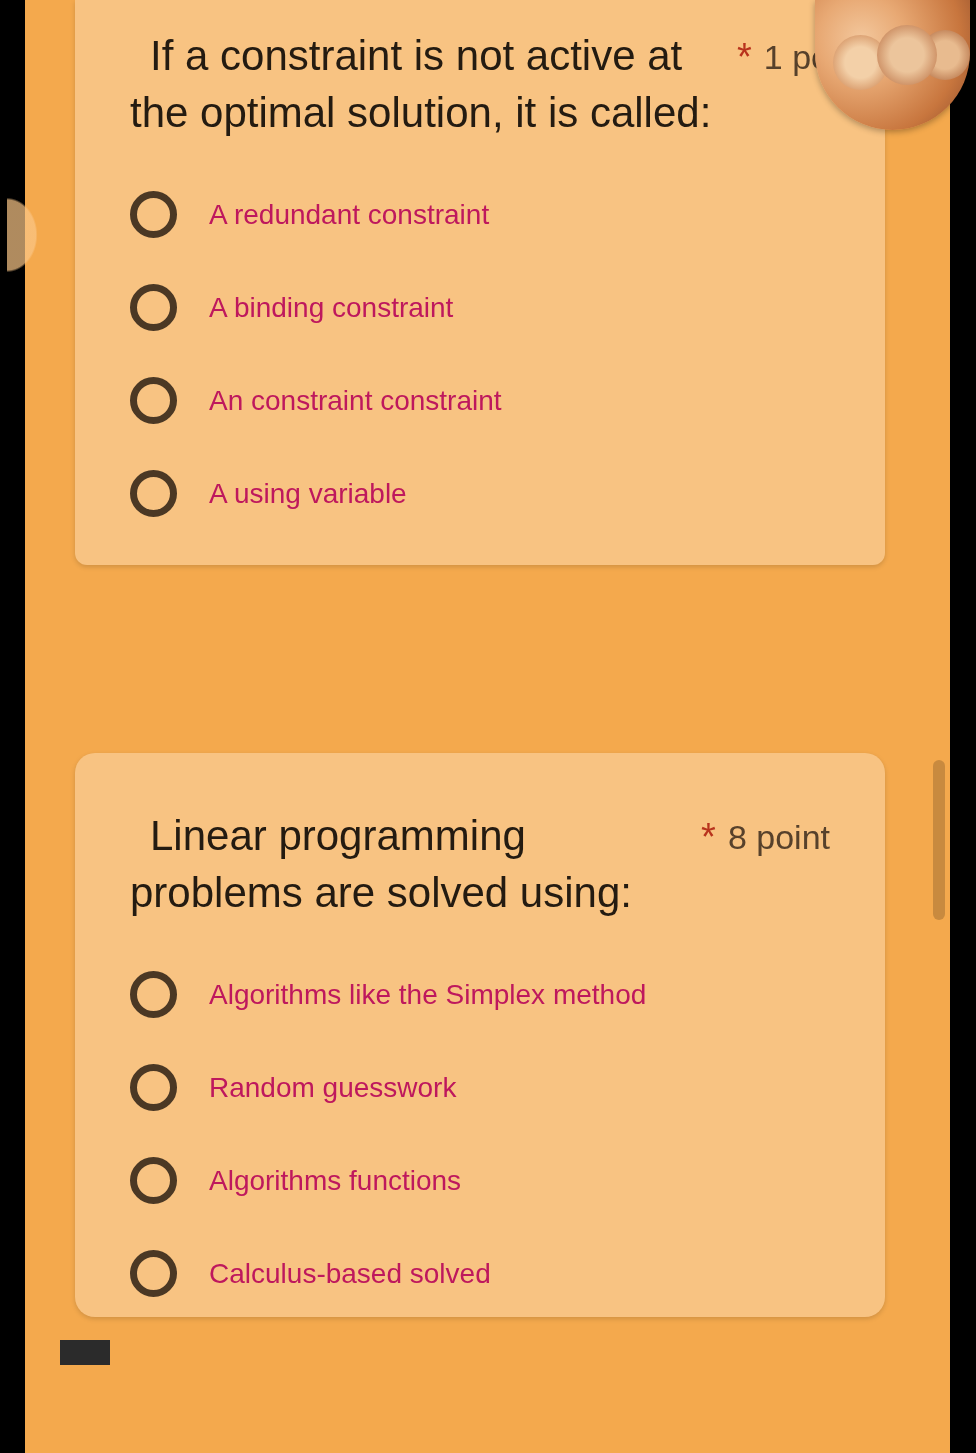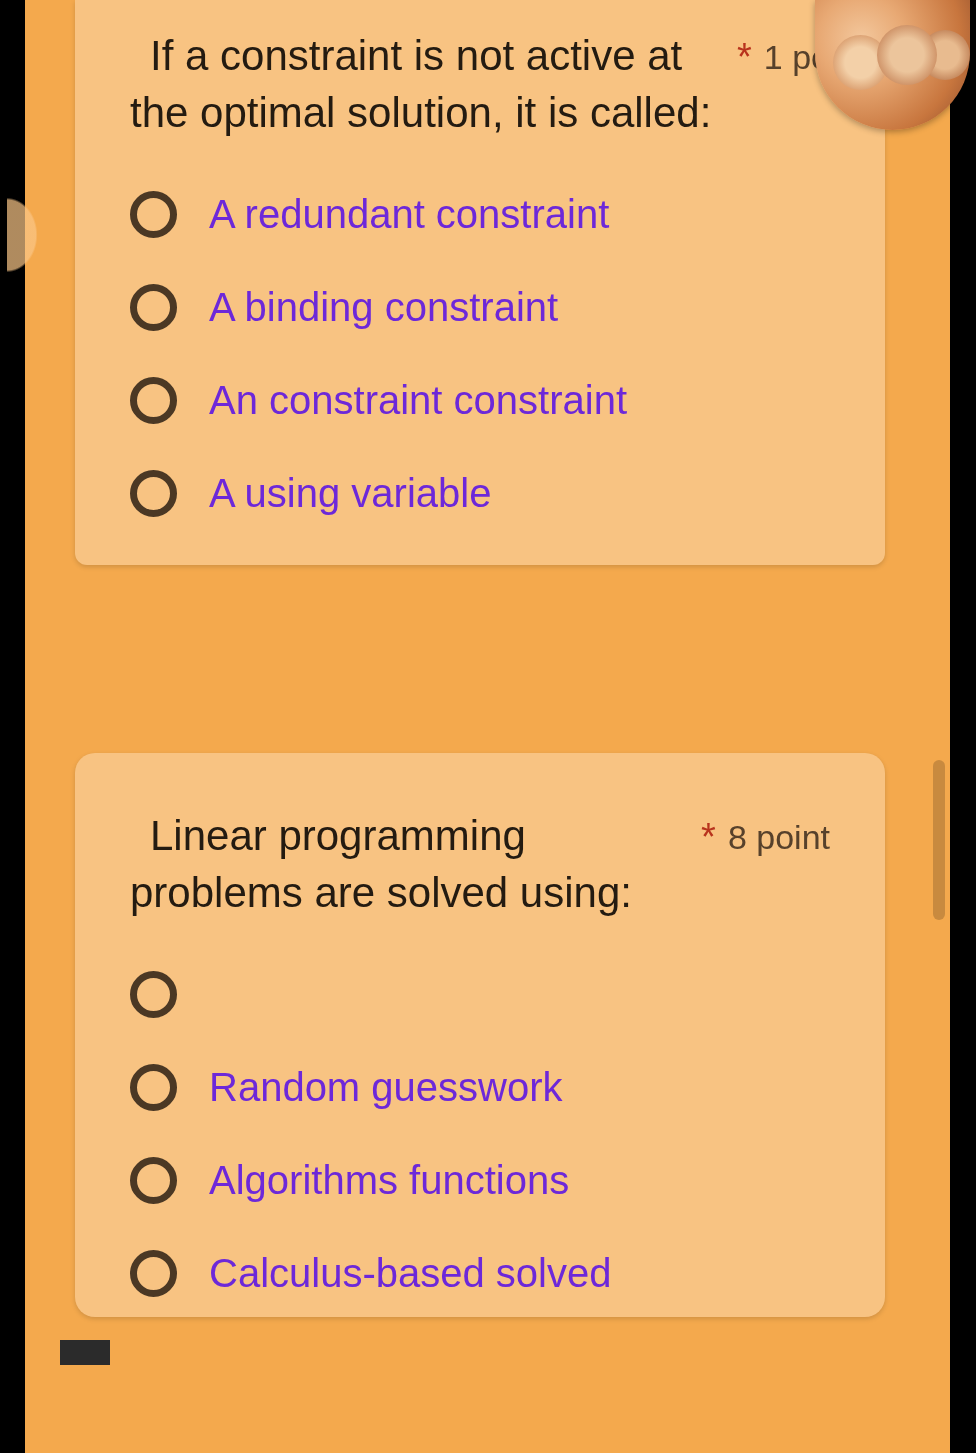--- a/index.html
+++ b/index.html
@@ -96,8 +96,8 @@
     background: transparent;
   }
   .option-label {
-    font-size: 40px;
-    color: #6d28d9;
+    font-size: 28px;
+    color: #be185d;
   }
   .avatar {
     position: absolute;

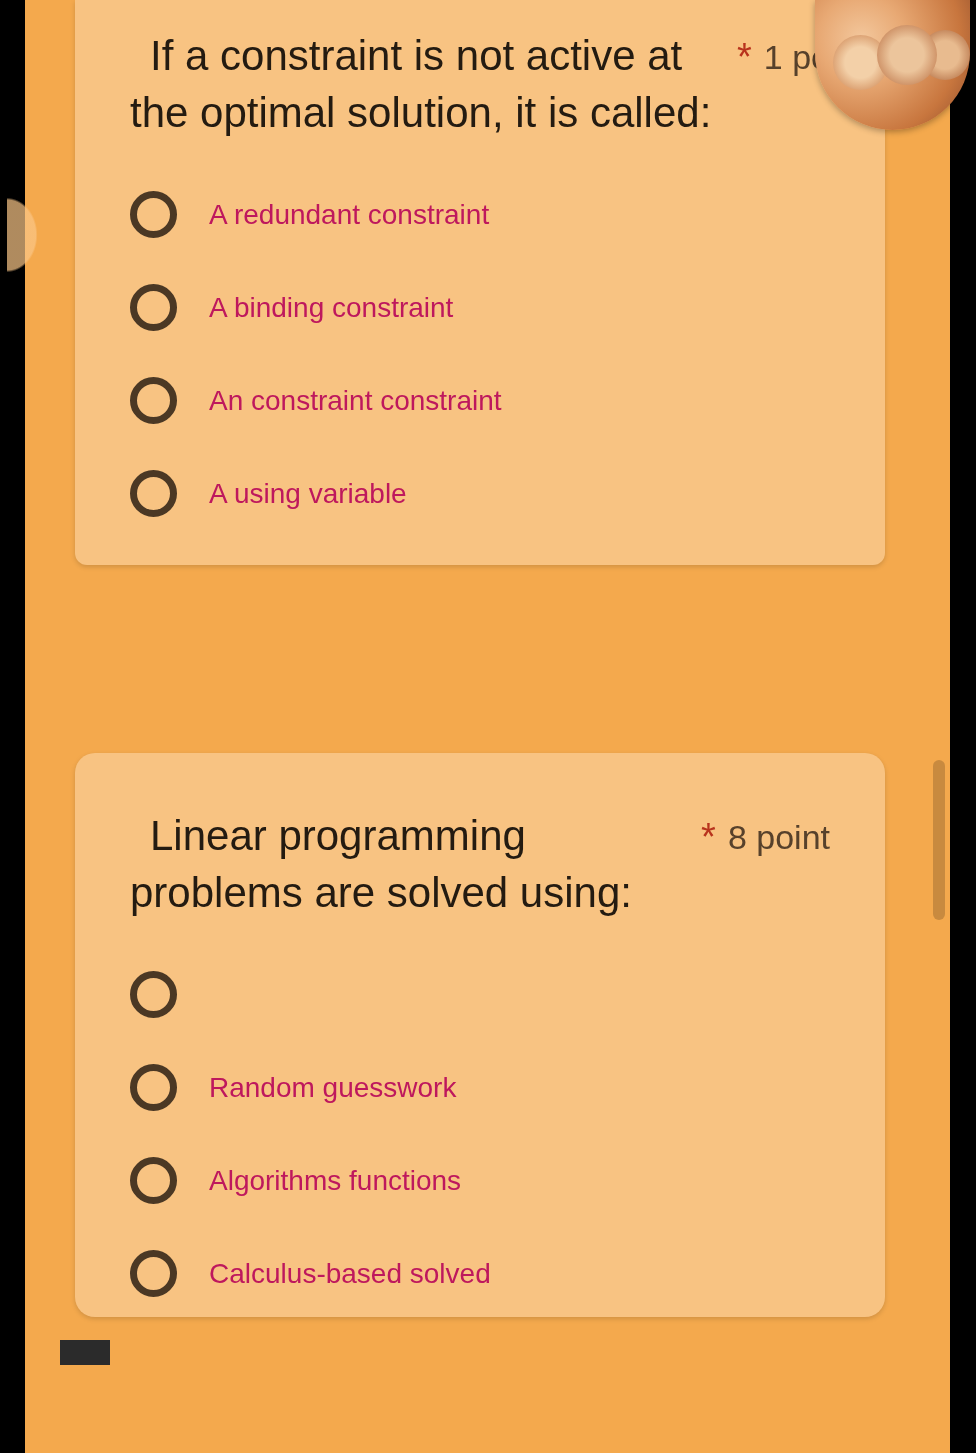--- a/index.html
+++ b/index.html
@@ -221,6 +221,7 @@
 
         <div class="option">
           <div class="radio-outer"></div>
+          <div class="option-label">Algorithms like the Simplex method</div>
         </div>
         <div class="option">
           <div class="radio-outer"></div>

